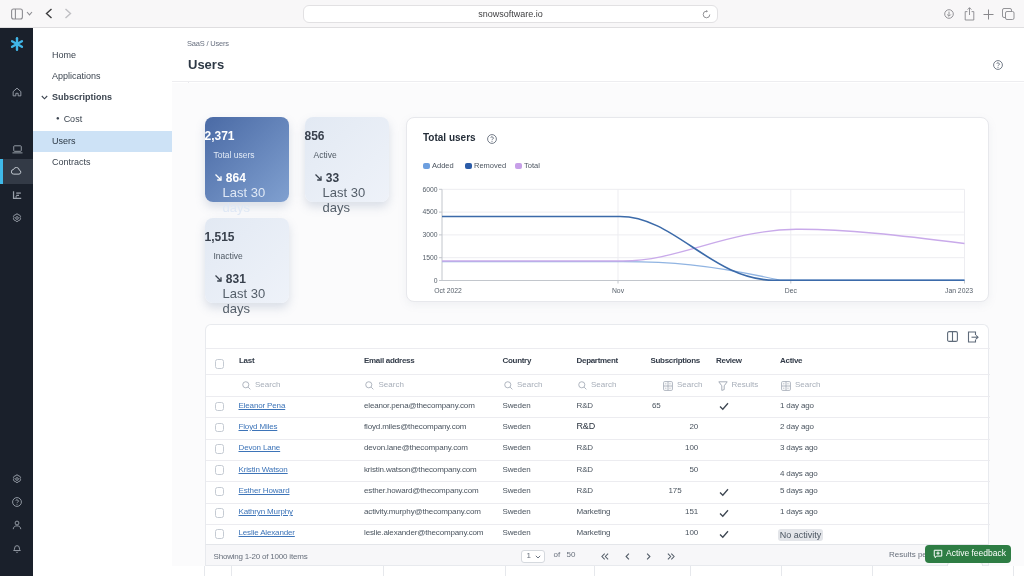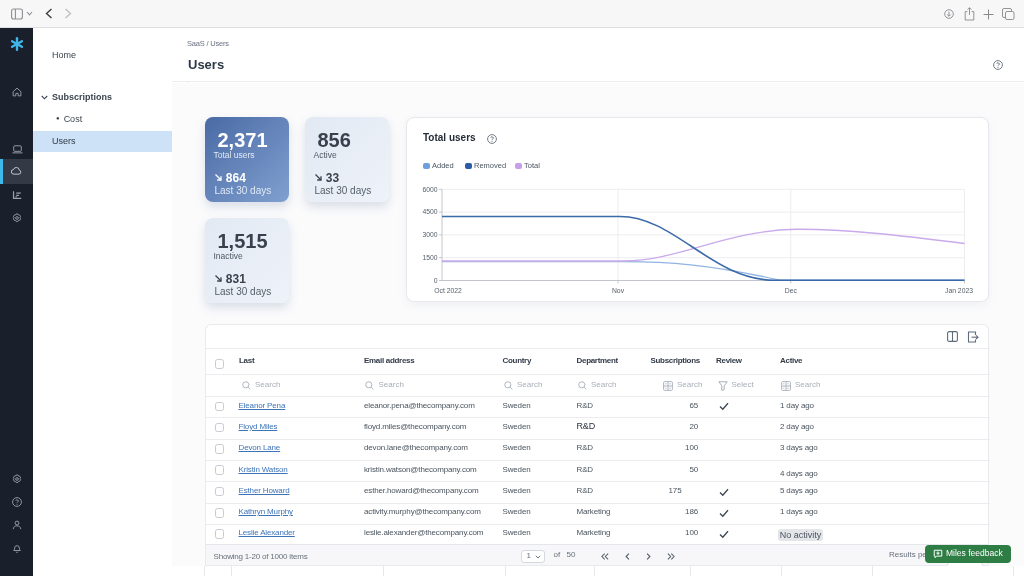--- a/index.html
+++ b/index.html
@@ -79,6 +79,13 @@
   <svg class="abs" style="left:64px;top:8px" width="8" height="11" viewBox="0 0 8 11" fill="none" stroke="#bfbfc3" stroke-width="1.4">
       <polyline points="1.5,1 6.5,5.5 1.5,10"></polyline>
     </svg>
+  <div id="urlpill">
+    <div class="txt">snowsoftware.io</div>
+    <svg class="abs" style="right:6px;top:4px" width="9" height="9" viewBox="0 0 9 9" fill="none" stroke="#86868a" stroke-width="0.9">
+        <path d="M7.8,4.5 A3.3,3.3 0 1 1 4.5,1.2"></path>
+        <polyline points="4.2,0 6,1.2 4.2,2.4" fill="#86868a" stroke="none"></polyline>
+      </svg>
+  </div>
 
   <svg class="abs" style="left:944px;top:9px" width="10" height="10" viewBox="0 0 10 10" fill="none" stroke="#88888c" stroke-width="0.9">
       <circle cx="5" cy="5" r="4.3"></circle>

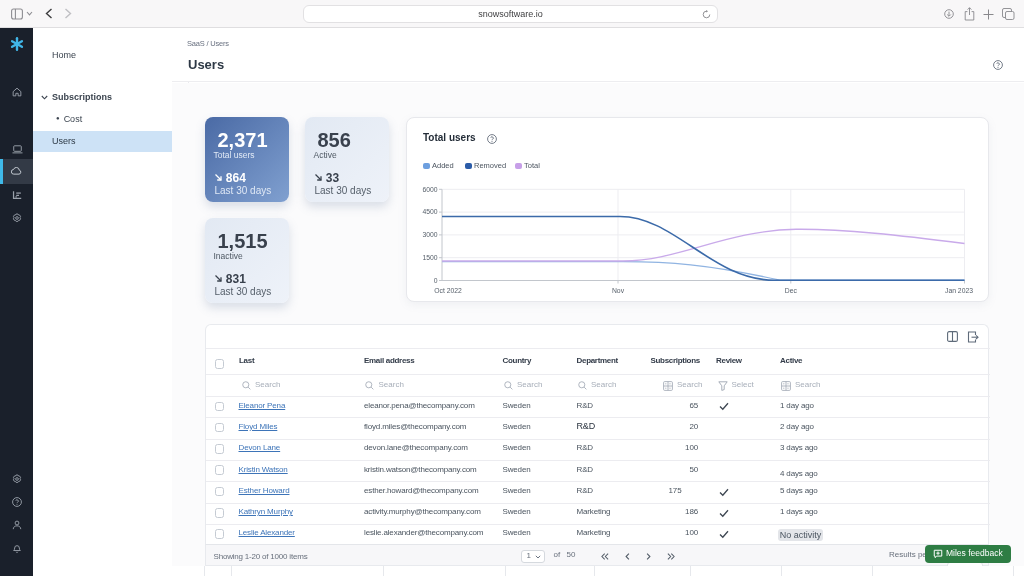--- a/index.html
+++ b/index.html
@@ -163,6 +163,7 @@
 
 <div id="sidenav">
   <div class="item" style="top:17px">Home</div>
+  <div class="item" style="top:38px">Applications</div>
   <div class="item" style="top:59px;font-weight:bold;padding-left:19px">
     <svg class="abs" style="left:8px;top:8px" width="7" height="5" viewBox="0 0 7 5" fill="none" stroke="#3c4550" stroke-width="1.1">
         <polyline points="0.8,1 3.5,3.8 6.2,1"></polyline>

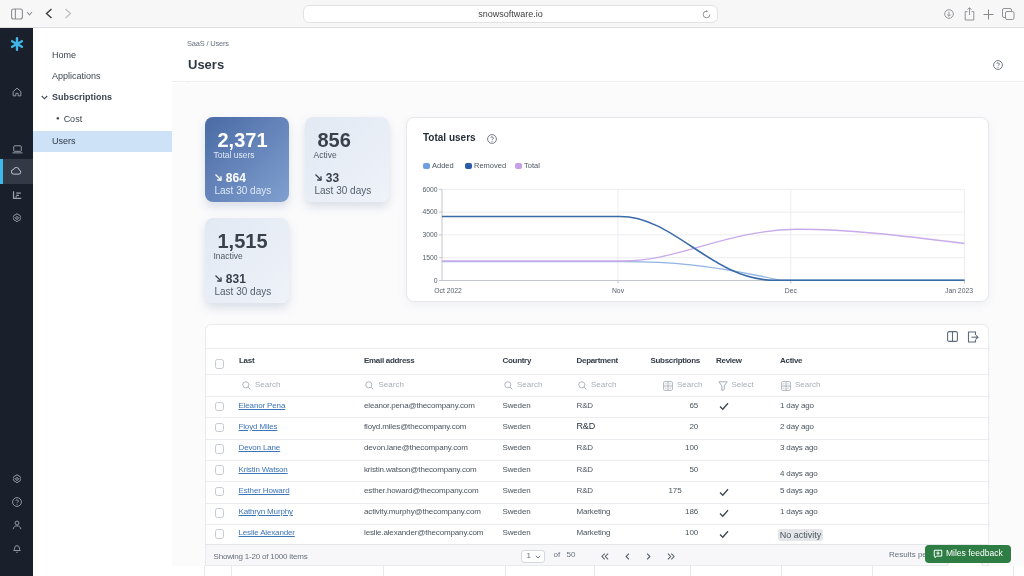--- a/index.html
+++ b/index.html
@@ -34,7 +34,7 @@
   .scard { position:absolute; width:84px; height:85px; border-radius:8px; box-shadow:0 5px 10px rgba(120,140,170,.25); }
   .scard.blue { background:linear-gradient(135deg,#4a6aa5 0%,#80a0d0 100%); color:#fff; }
   .scard.lite { background:linear-gradient(135deg,#e2e9f3 0%,#eef2f9 100%); color:#39414d; }
-  .scard .big { position:absolute; left:13px; top:11.5px; font-size:20px; font-weight:bold; letter-spacing:0; }
+  .scard .big { position:absolute; left:0; top:11.5px; font-size:12px; font-weight:bold; letter-spacing:0; }
   .scard .lbl { position:absolute; left:9px; top:33px; font-size:8.5px; }
   .scard.blue .lbl { color:#e2eaf6; }
   .scard.lite .lbl { color:#4e5863; }

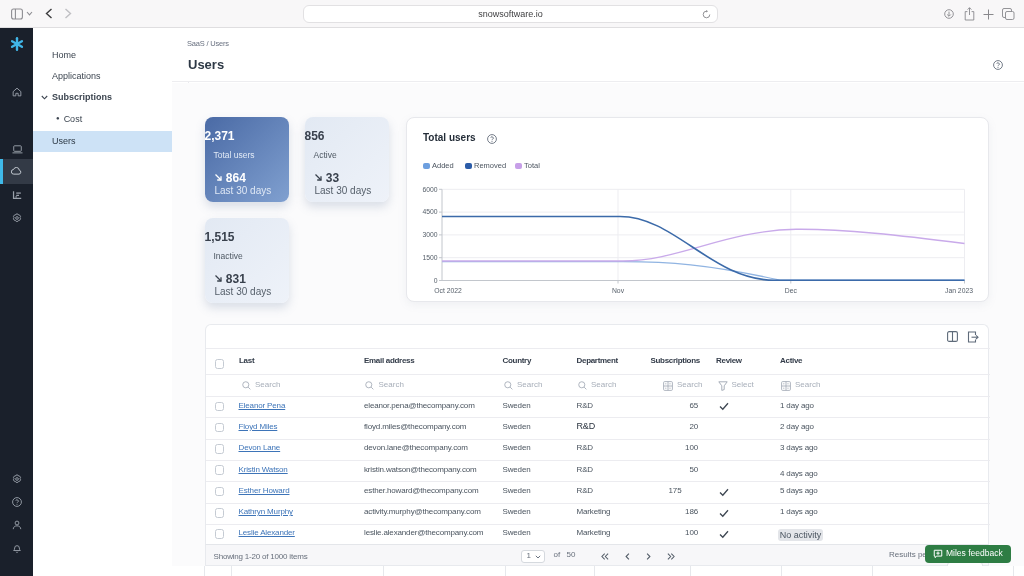--- a/index.html
+++ b/index.html
@@ -171,6 +171,7 @@
     Subscriptions</div>
   <div class="item" style="top:80px;padding-left:23px"><span style="font-size:6px;vertical-align:1.5px;margin-right:4px">●</span>Cost</div>
   <div class="item sel" style="top:102.5px">Users</div>
+  <div class="item" style="top:123.5px">Contracts</div>
 </div>
 
 <div id="phead">

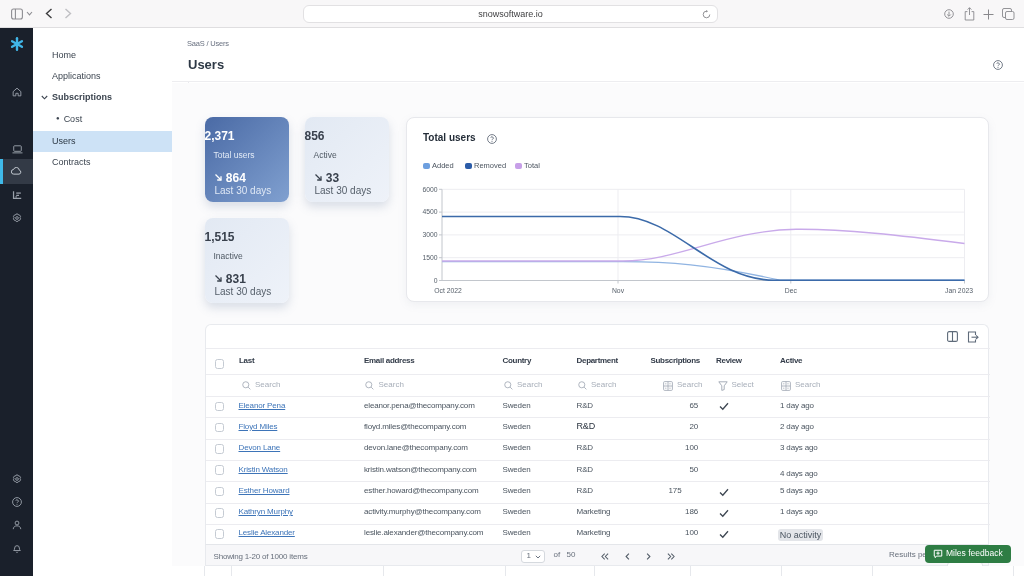--- a/index.html
+++ b/index.html
@@ -39,7 +39,7 @@
   .scard.blue .lbl { color:#e2eaf6; }
   .scard.lite .lbl { color:#4e5863; }
   .scard .dl  { position:absolute; left:9px; top:54px; font-size:12px; font-weight:bold; }
-  .scard .l30 { position:absolute; left:10px; top:68px; font-size:10px; }
+  .scard .l30 { position:absolute; left:18px; top:68px; font-size:13px; }
   .scard.blue .l30 { color:#dfe8f5; }
   .scard.lite .l30 { color:#545e69; }
 

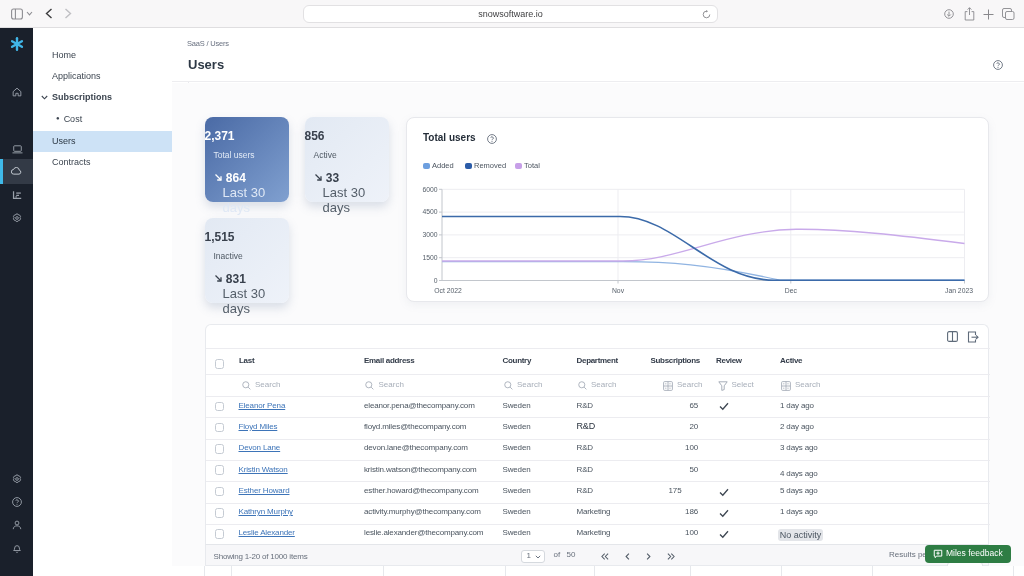--- a/index.html
+++ b/index.html
@@ -323,7 +323,7 @@
     <svg class="abs" style="left:512px;top:55.5px" width="10" height="10" viewBox="0 0 10 10" fill="none" stroke="#a7aeb9" stroke-width="1">
         <path d="M0.8,0.8 H9.2 L6.2,4.8 V8.6 L3.8,9.4 V4.8 Z"></path>
       </svg>
-    <div class="ftxt" style="left:525.5px;top:55px">Select</div>
+    <div class="ftxt" style="left:525.5px;top:55px">Results</div>
     <svg class="abs" style="left:575px;top:55.5px" width="10" height="10" viewBox="0 0 10 10" fill="none" stroke="#a7aeb9" stroke-width="0.9">
         <rect x="0.6" y="0.6" width="8.8" height="8.8" rx="1"></rect>
         <line x1="0.6" y1="5" x2="9.4" y2="5"></line>

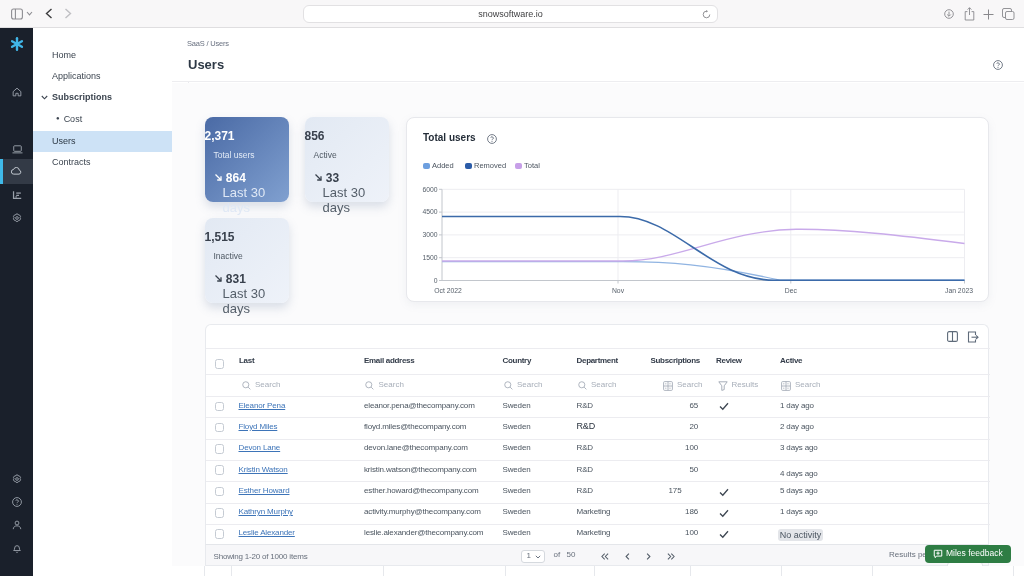--- a/index.html
+++ b/index.html
@@ -341,7 +341,7 @@
     <div class="td" style="left:158px;top:75.5px">eleanor.pena@thecompany.com</div>
     <div class="td" style="left:296.5px;top:75.5px">Sweden</div>
     <div class="td" style="left:370.5px;top:75.5px">R&amp;D</div>
-    <div class="td" style="left:446px;top:75.5px;width:46px;text-align:right">65</div>
+    <div class="td" style="left:446px;top:75.5px;width:46px;">65</div>
     <svg class="abs" style="left:513px;top:77.2px" width="10" height="9" viewBox="0 0 10 9" fill="none" stroke="#3e4752" stroke-width="1.3">
         <polyline points="1,4.5 3.8,7.3 9,1.3"></polyline>
       </svg>

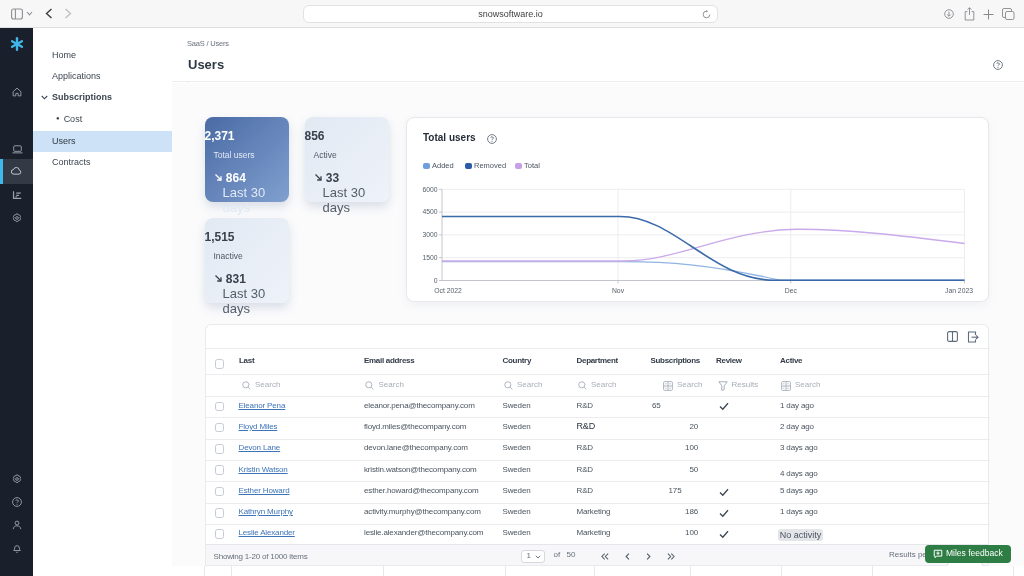--- a/index.html
+++ b/index.html
@@ -387,7 +387,7 @@
     <div class="td" style="left:158px;top:182.1px">activity.murphy@thecompany.com</div>
     <div class="td" style="left:296.5px;top:182.1px">Sweden</div>
     <div class="td" style="left:370.5px;top:182.1px">Marketing</div>
-    <div class="td" style="left:446px;top:182.1px;width:46px;text-align:right">186</div>
+    <div class="td" style="left:446px;top:182.1px;width:46px;text-align:right">151</div>
     <svg class="abs" style="left:513px;top:183.8px" width="10" height="9" viewBox="0 0 10 9" fill="none" stroke="#3e4752" stroke-width="1.3">
         <polyline points="1,4.5 3.8,7.3 9,1.3"></polyline>
       </svg>

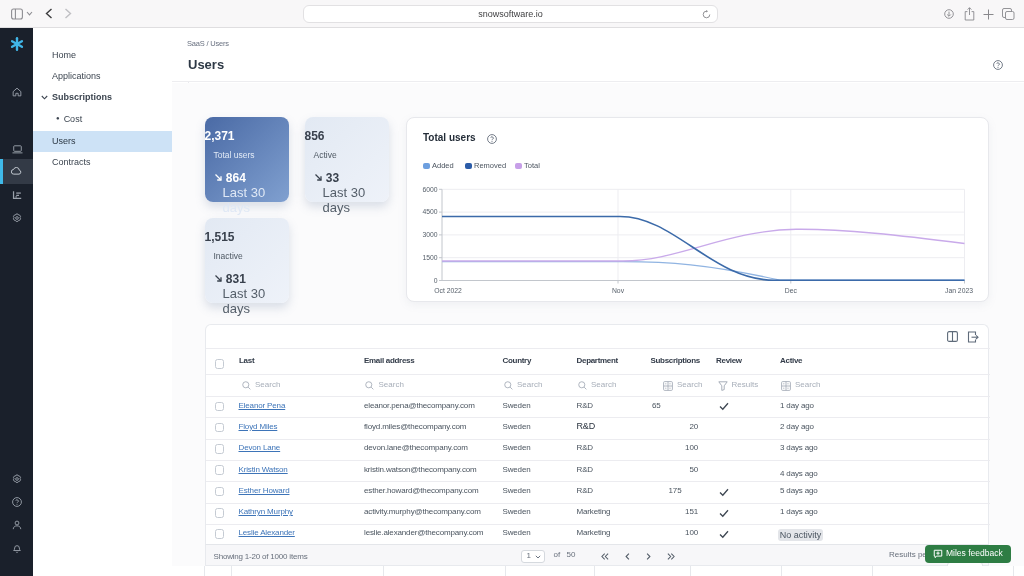--- a/index.html
+++ b/index.html
@@ -440,7 +440,7 @@
       <line x1="4" y1="5" x2="8" y2="5"></line>
       <line x1="6" y1="3" x2="6" y2="7"></line>
     </svg>
-  <span style="position:absolute;left:21px;white-space:nowrap">Miles feedback</span>
+  <span style="position:absolute;left:21px;white-space:nowrap">Active feedback</span>
 </div>
 
 <div id="bstrip">

